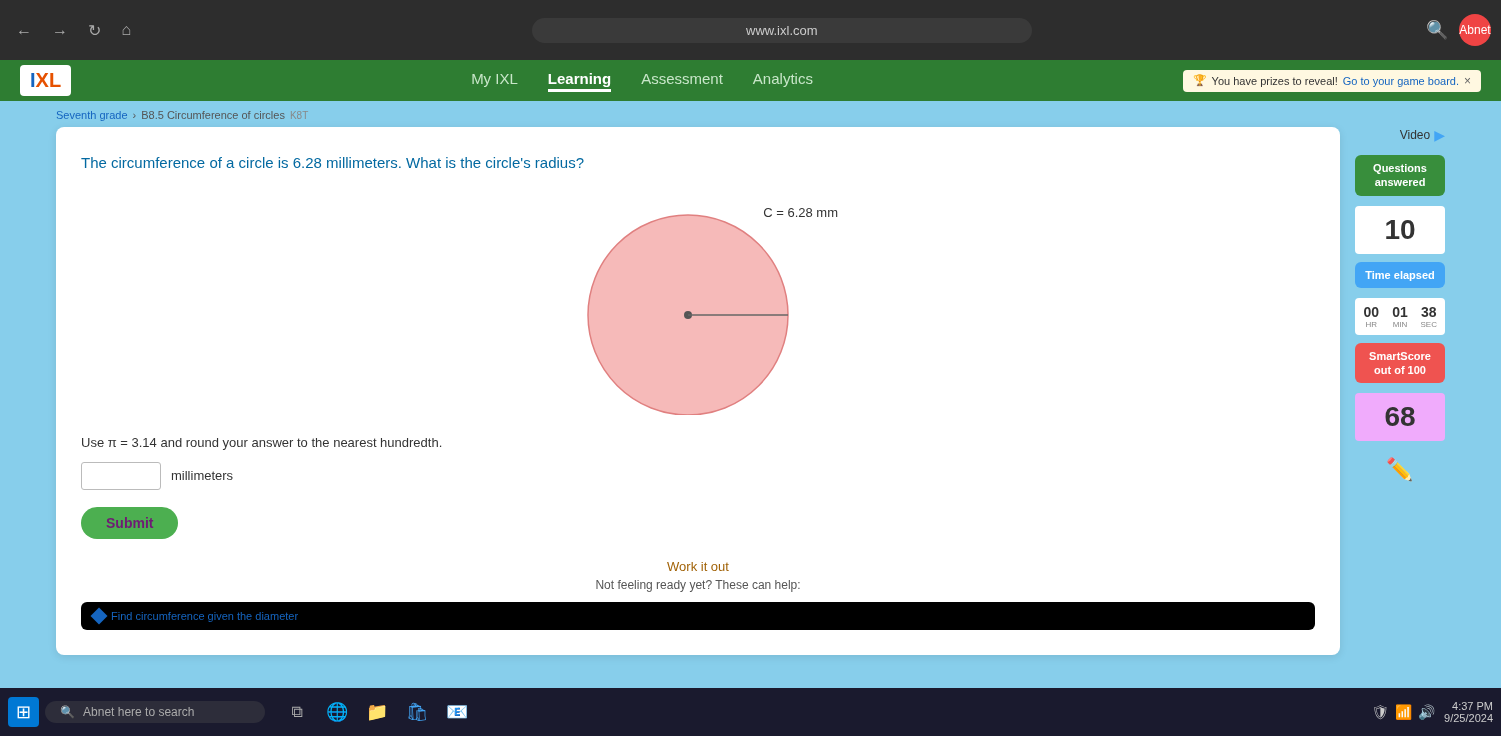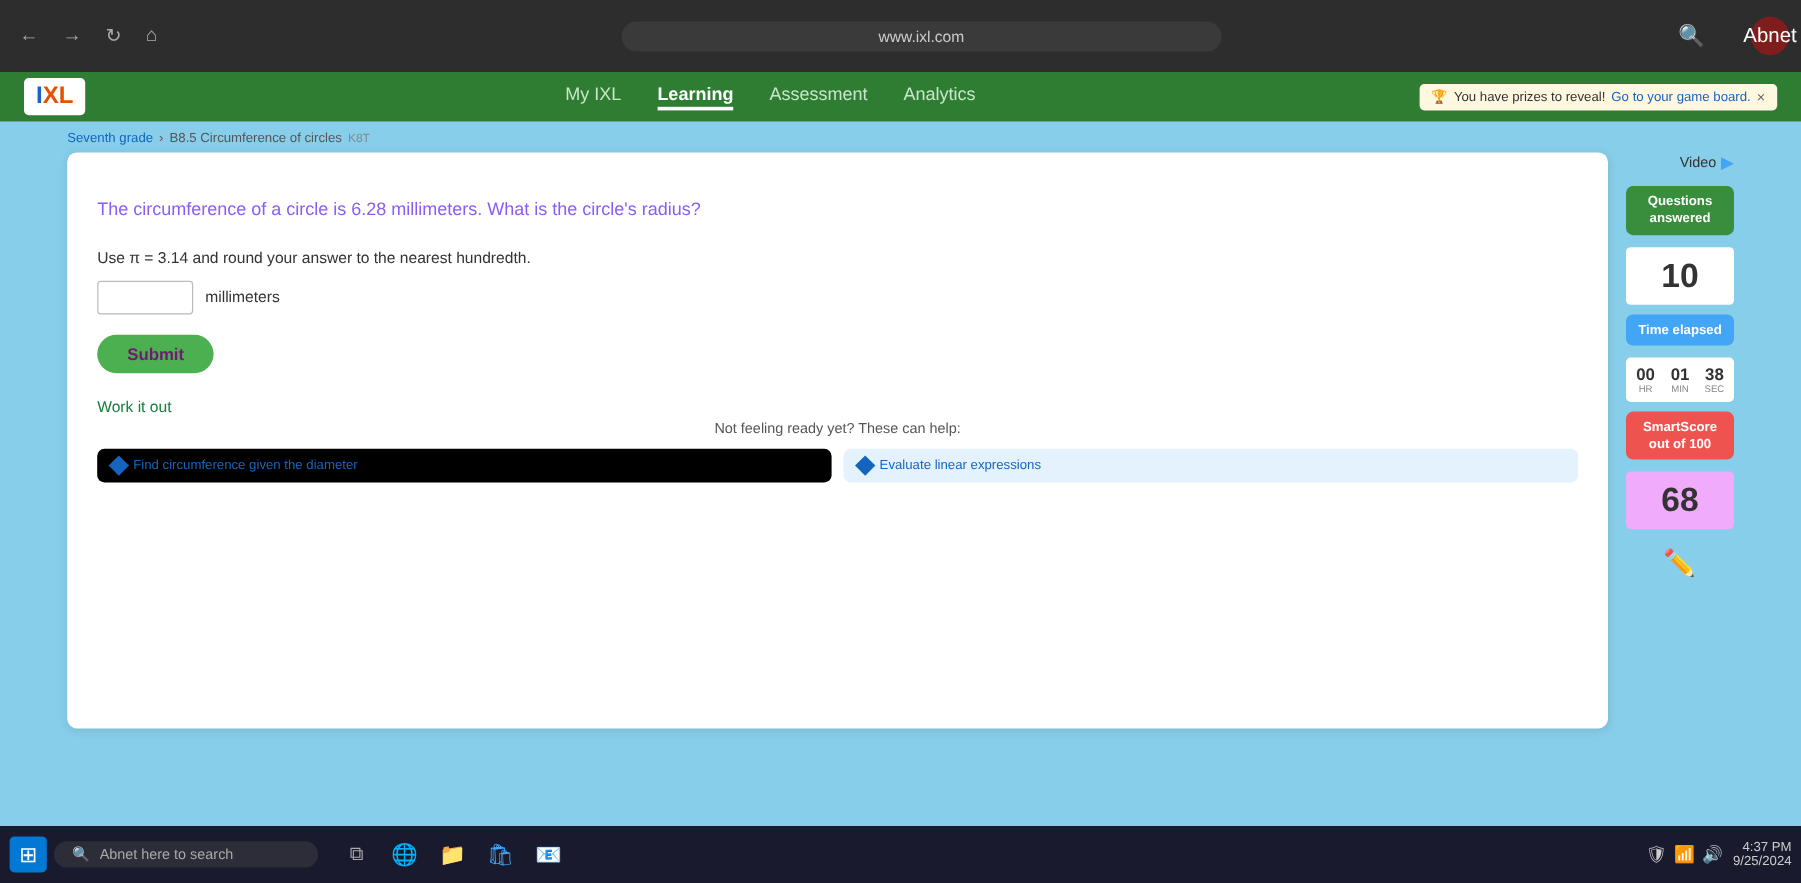--- a/index.html
+++ b/index.html
@@ -42,7 +42,7 @@
       cursor: pointer;
     }
     .user-avatar {
-      background: #7f1d1d;
+      background: #ef4444;
       border-radius: 50%;
       width: 32px;
       height: 32px;
@@ -50,9 +50,8 @@
       align-items: center;
       justify-content: center;
       color: white;
-      font-size: 17px;
-      cursor: pointer;
-      margin-left: 28px;
+      font-size: 12px;
+      cursor: pointer;
     }
 
     

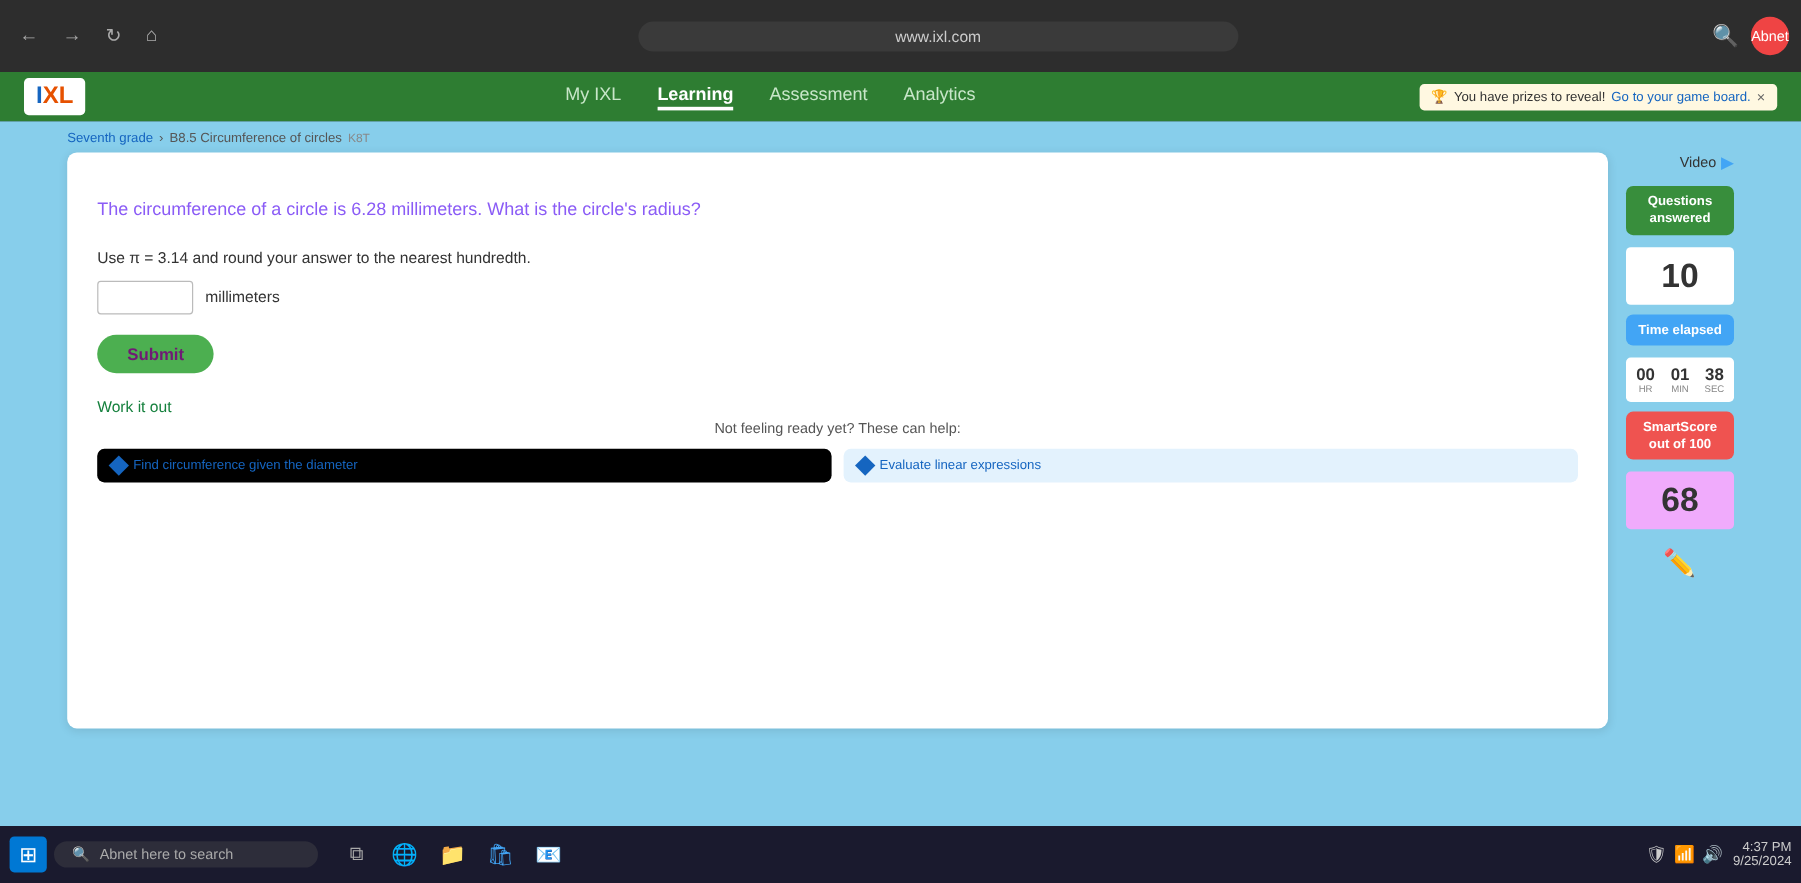--- a/index.html
+++ b/index.html
@@ -150,10 +150,9 @@
 
     .question-text {
       font-size: 15px;
-      color: #8b5cf6;
+      color: #0369a1;
       margin-bottom: 20px;
       line-height: 1.5;
-      margin-top: 12px;
     }
 
     .circle-area {

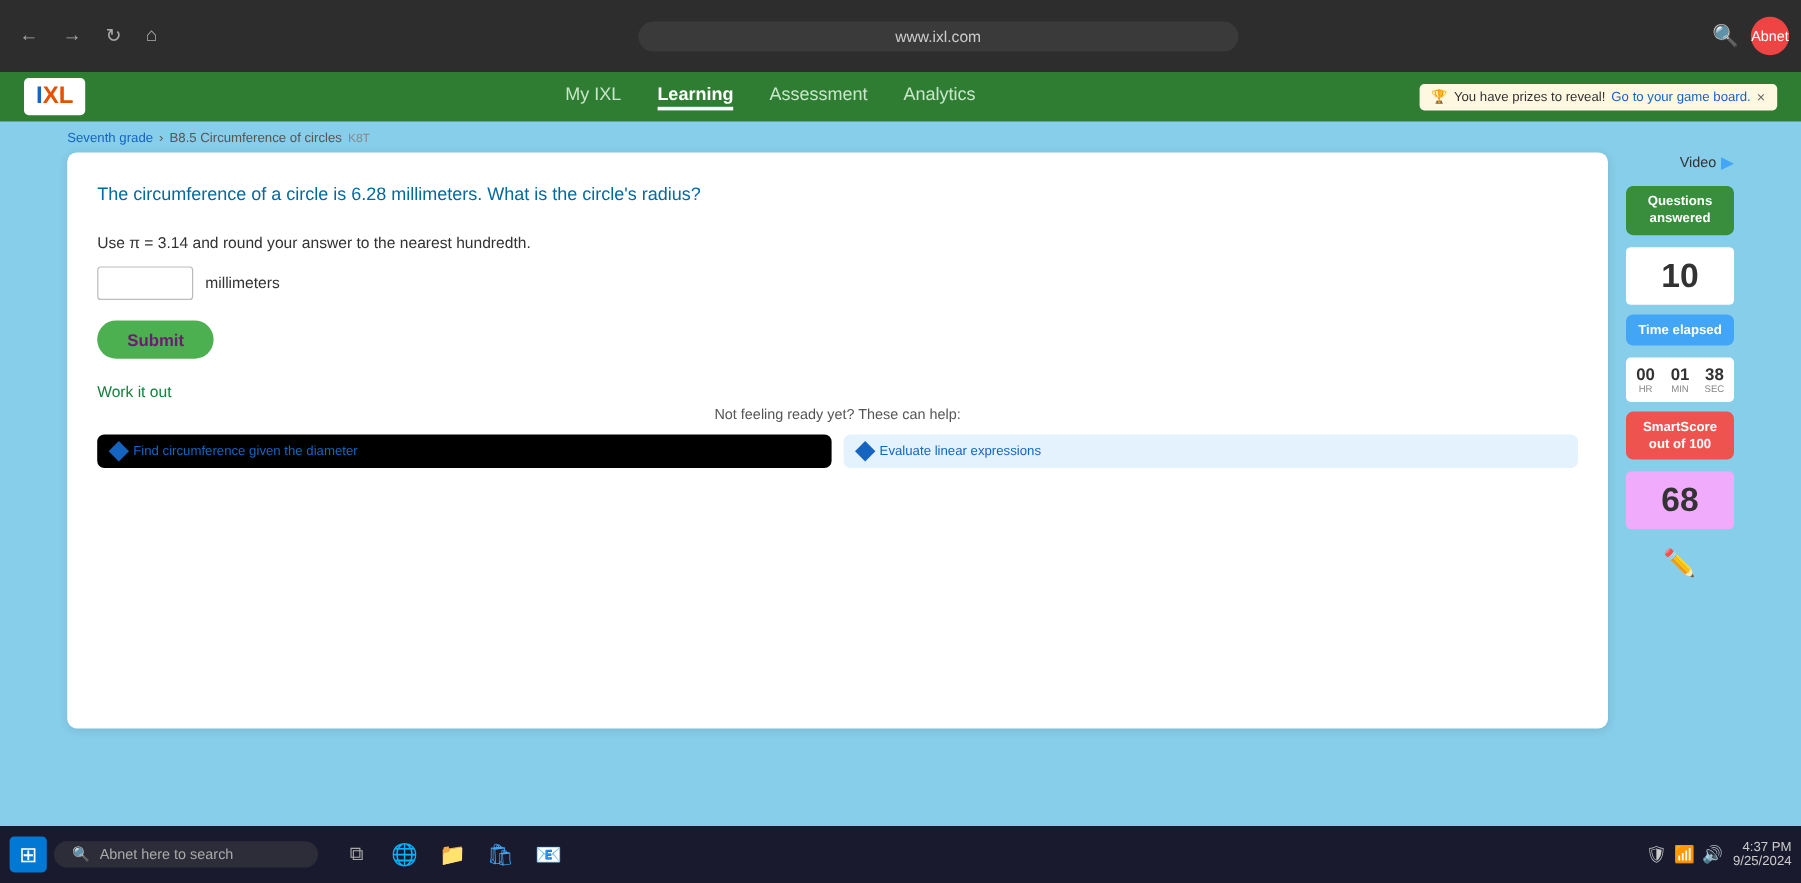--- a/index.html
+++ b/index.html
@@ -479,6 +479,19 @@
       <div class="question-text">The circumference of a circle is 6.28 millimeters. What is the circle's radius?</div>
 
       
+      <div class="circle-area">
+        <span class="circle-label">C = 6.28 mm</span>
+        <svg class="circle-svg" viewBox="0 0 280 220">
+
+          <circle cx="130" cy="120" r="100" fill="#f4a9a8" opacity="0.8"></circle>
+
+          <circle cx="130" cy="120" r="100" fill="none" stroke="#e08080" stroke-width="1.5"></circle>
+
+          <circle cx="130" cy="120" r="4" fill="#555"></circle>
+
+          <line x1="130" y1="120" x2="230" y2="120" stroke="#666" stroke-width="1.5"></line>
+        </svg>
+      </div>
 
       <div class="instruction-text">Use π = 3.14 and round your answer to the nearest hundredth.</div>
 

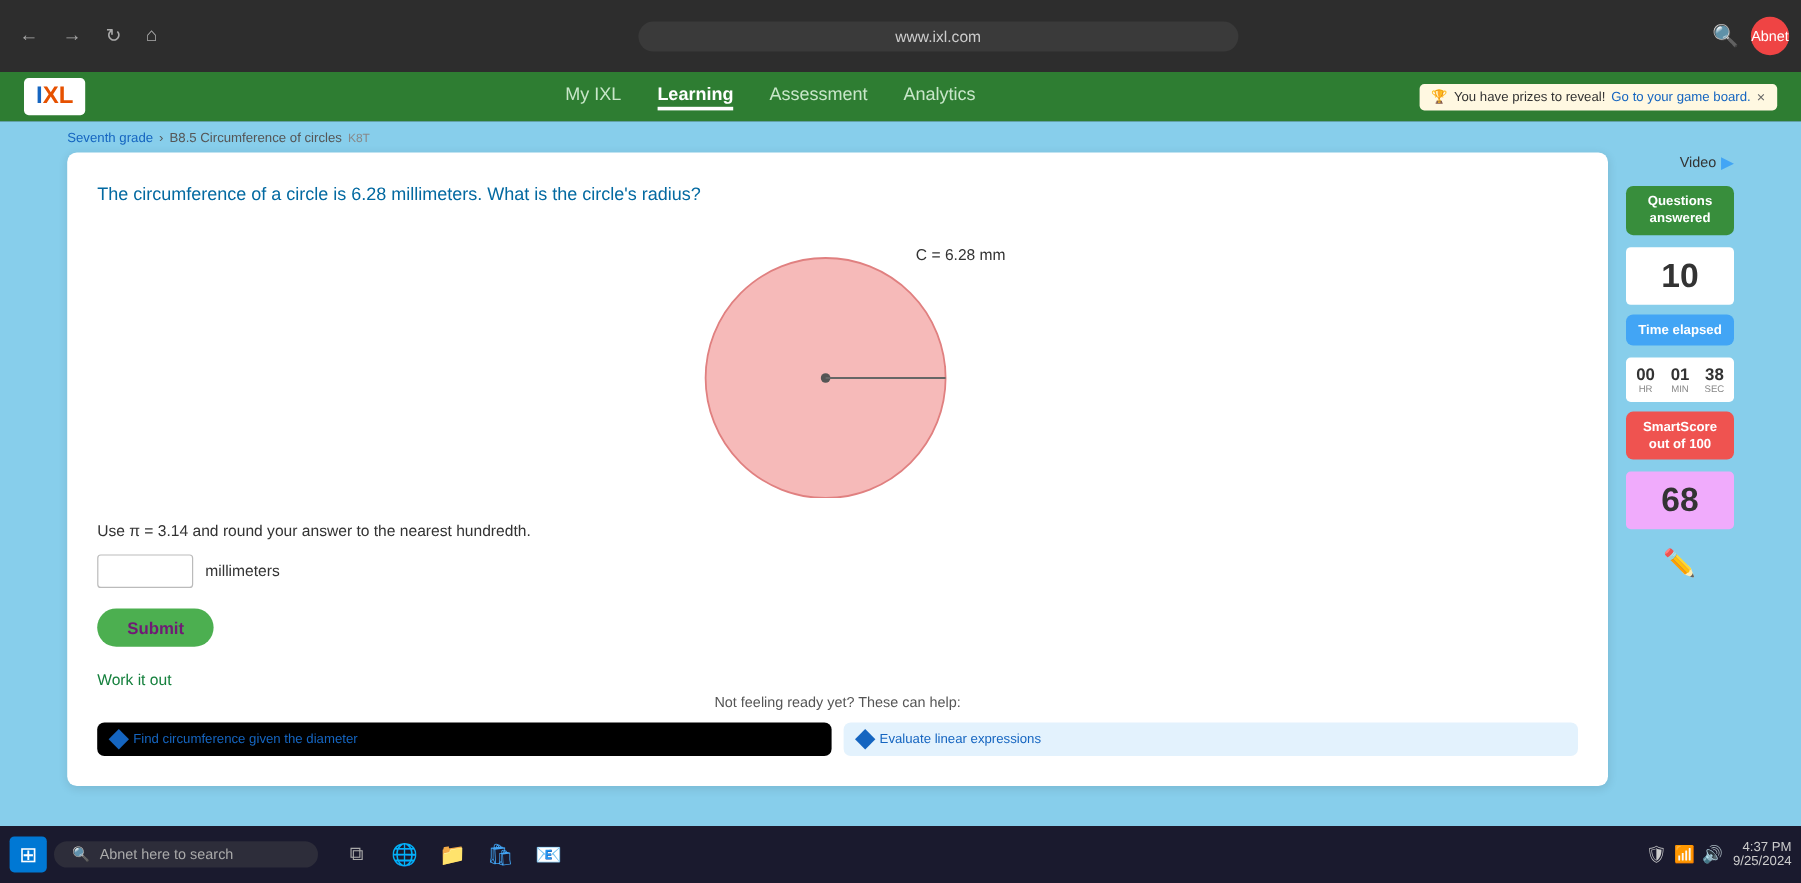--- a/index.html
+++ b/index.html
@@ -218,11 +218,11 @@
     }
 
     .work-it-out-link {
-      color: #15803d;
+      color: #a16207;
       font-size: 13px;
       cursor: pointer;
       display: block;
-      text-align: left;
+      text-align: center;
       margin-bottom: 4px;
     }
 

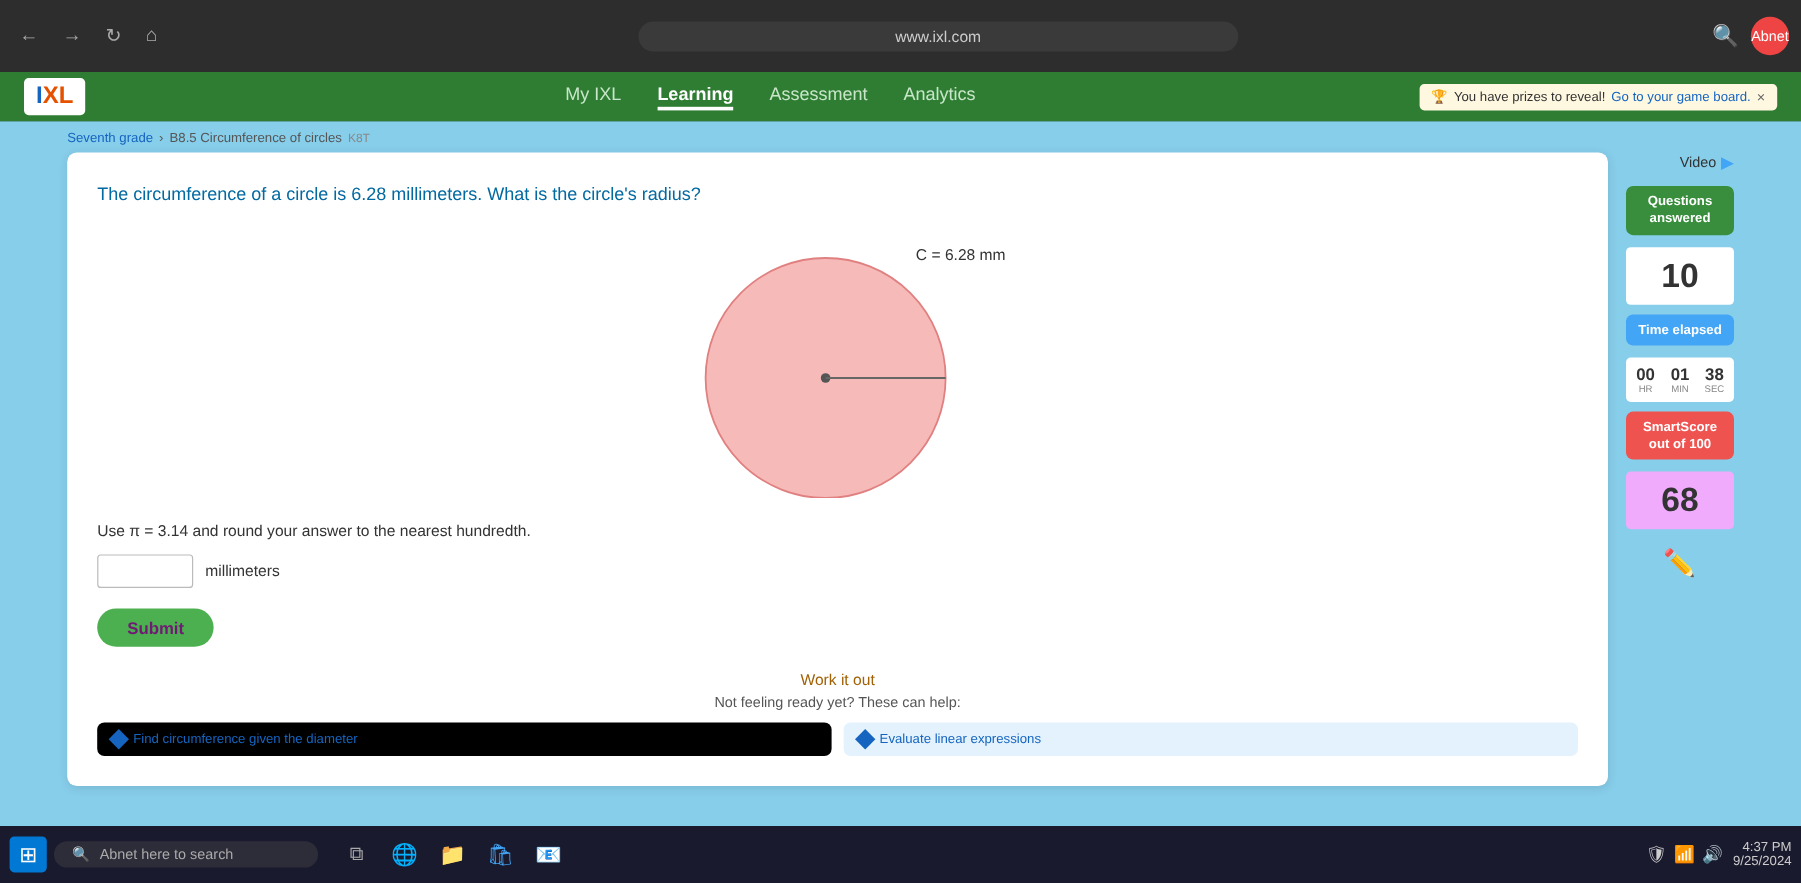--- a/index.html
+++ b/index.html
@@ -509,10 +509,6 @@
           <div class="help-card">
             <div class="diamond-icon"></div>
             <span>Find circumference given the diameter</span>
-          </div>
-          <div class="help-card help-card-right">
-            <div class="diamond-icon"></div>
-            <span>Evaluate linear expressions</span>
           </div>
         </div>
       </div>

